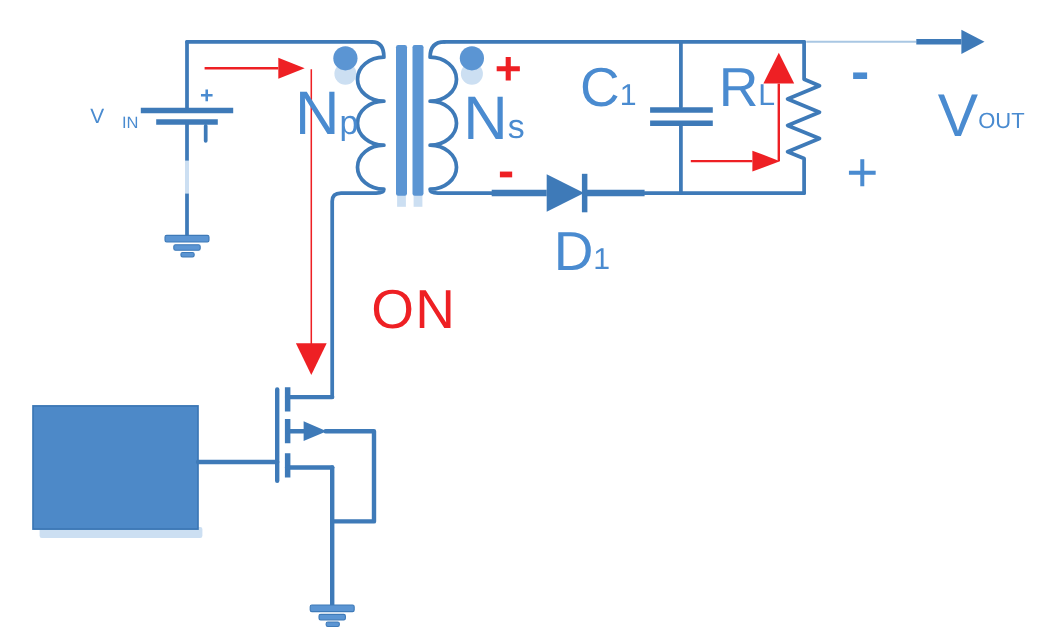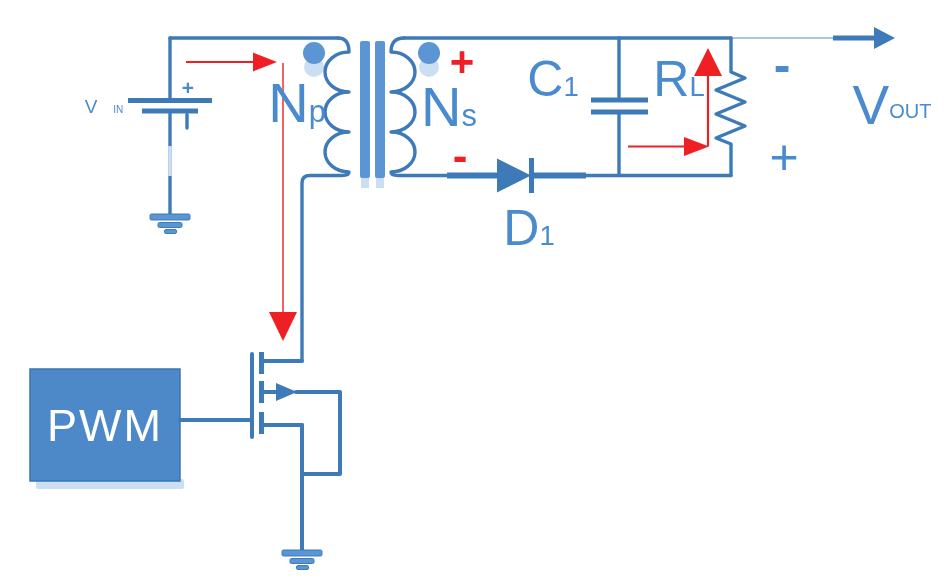--- a/index.html
+++ b/index.html
@@ -29,7 +29,7 @@
   .sub{font-size:.55em;transform:translateY(.28em);display:inline-block;}
 
   .vin   {left:78px;top:93px;width:52px;height:26px;font-size:19px;}
-  .vin .sub{font-size:10px;transform:translateY(.35em);padding-left:16px;}
+  .vin .sub{font-size:15px;transform:translateY(.35em);padding-left:16px;}
   .np    {left:260px;top:72px;width:74px;height:62px;font-size:56px;}
   .ns    {left:412px;top:76px;width:74px;height:62px;font-size:56px;}
   .c1    {left:520px;top:52px;width:66px;height:54px;font-size:50px;}

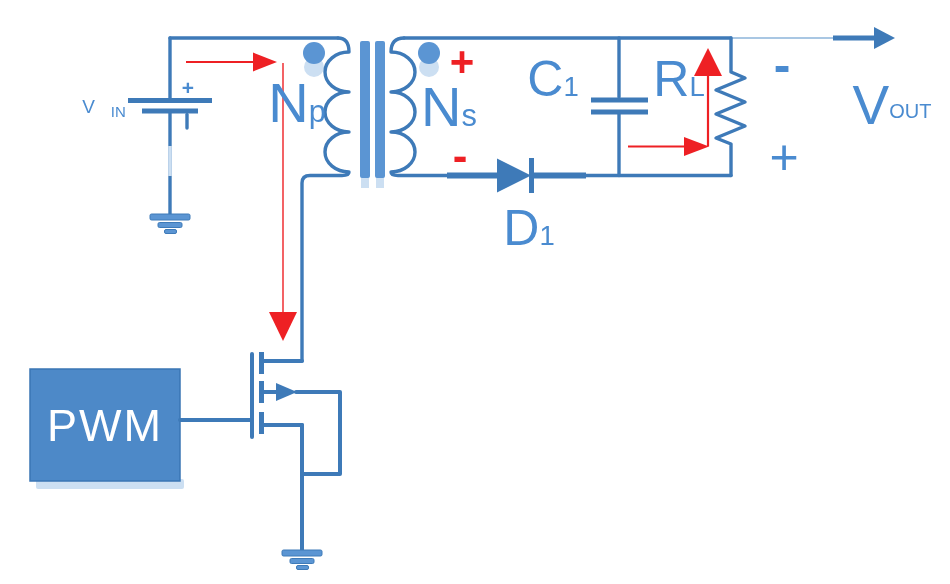--- a/index.html
+++ b/index.html
@@ -166,6 +166,7 @@
       <span>V</span>
       <span class="sub">OUT</span>
     </div>
+  <div class="lbl onlbl">ON</div>
   <div class="lbl pwmlbl">PWM</div>
 
 </div>

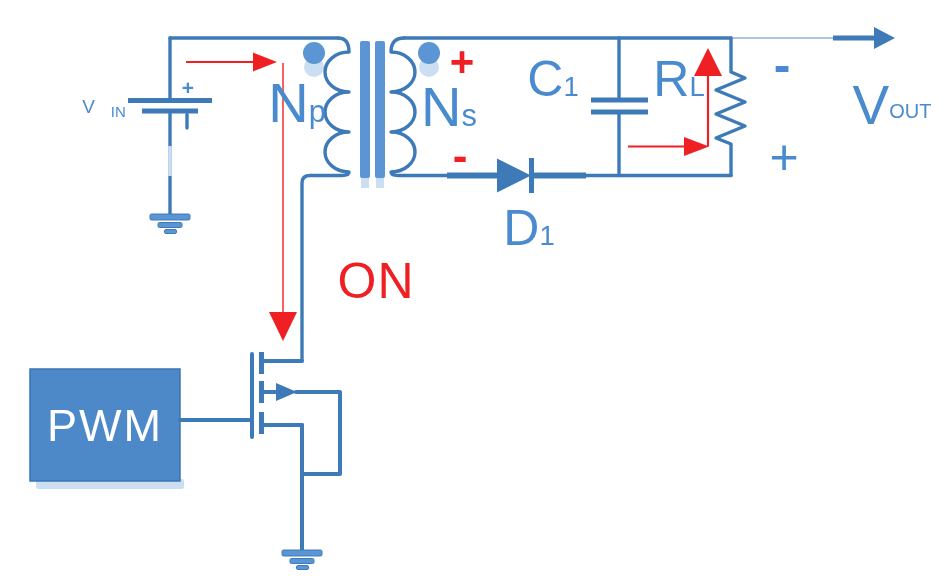--- a/index.html
+++ b/index.html
@@ -167,7 +167,6 @@
       <span class="sub">OUT</span>
     </div>
   <div class="lbl onlbl">ON</div>
-  <div class="lbl pwmlbl">PWM</div>
 
 </div>
 

